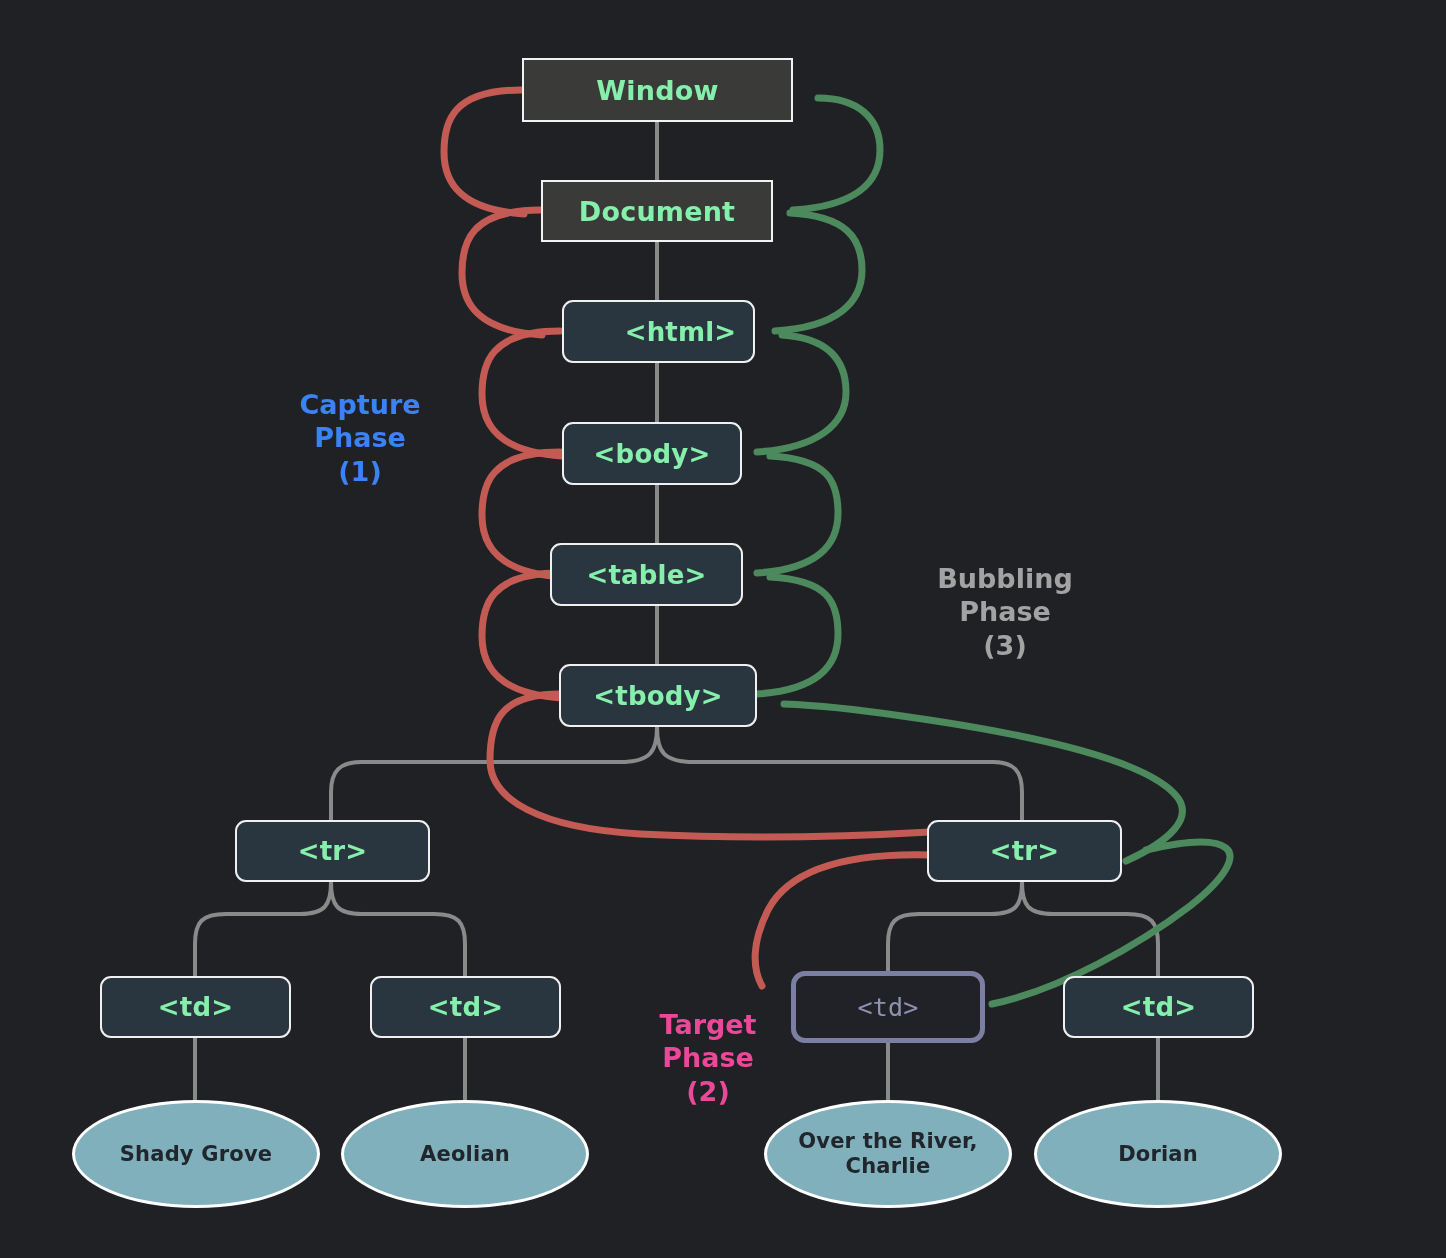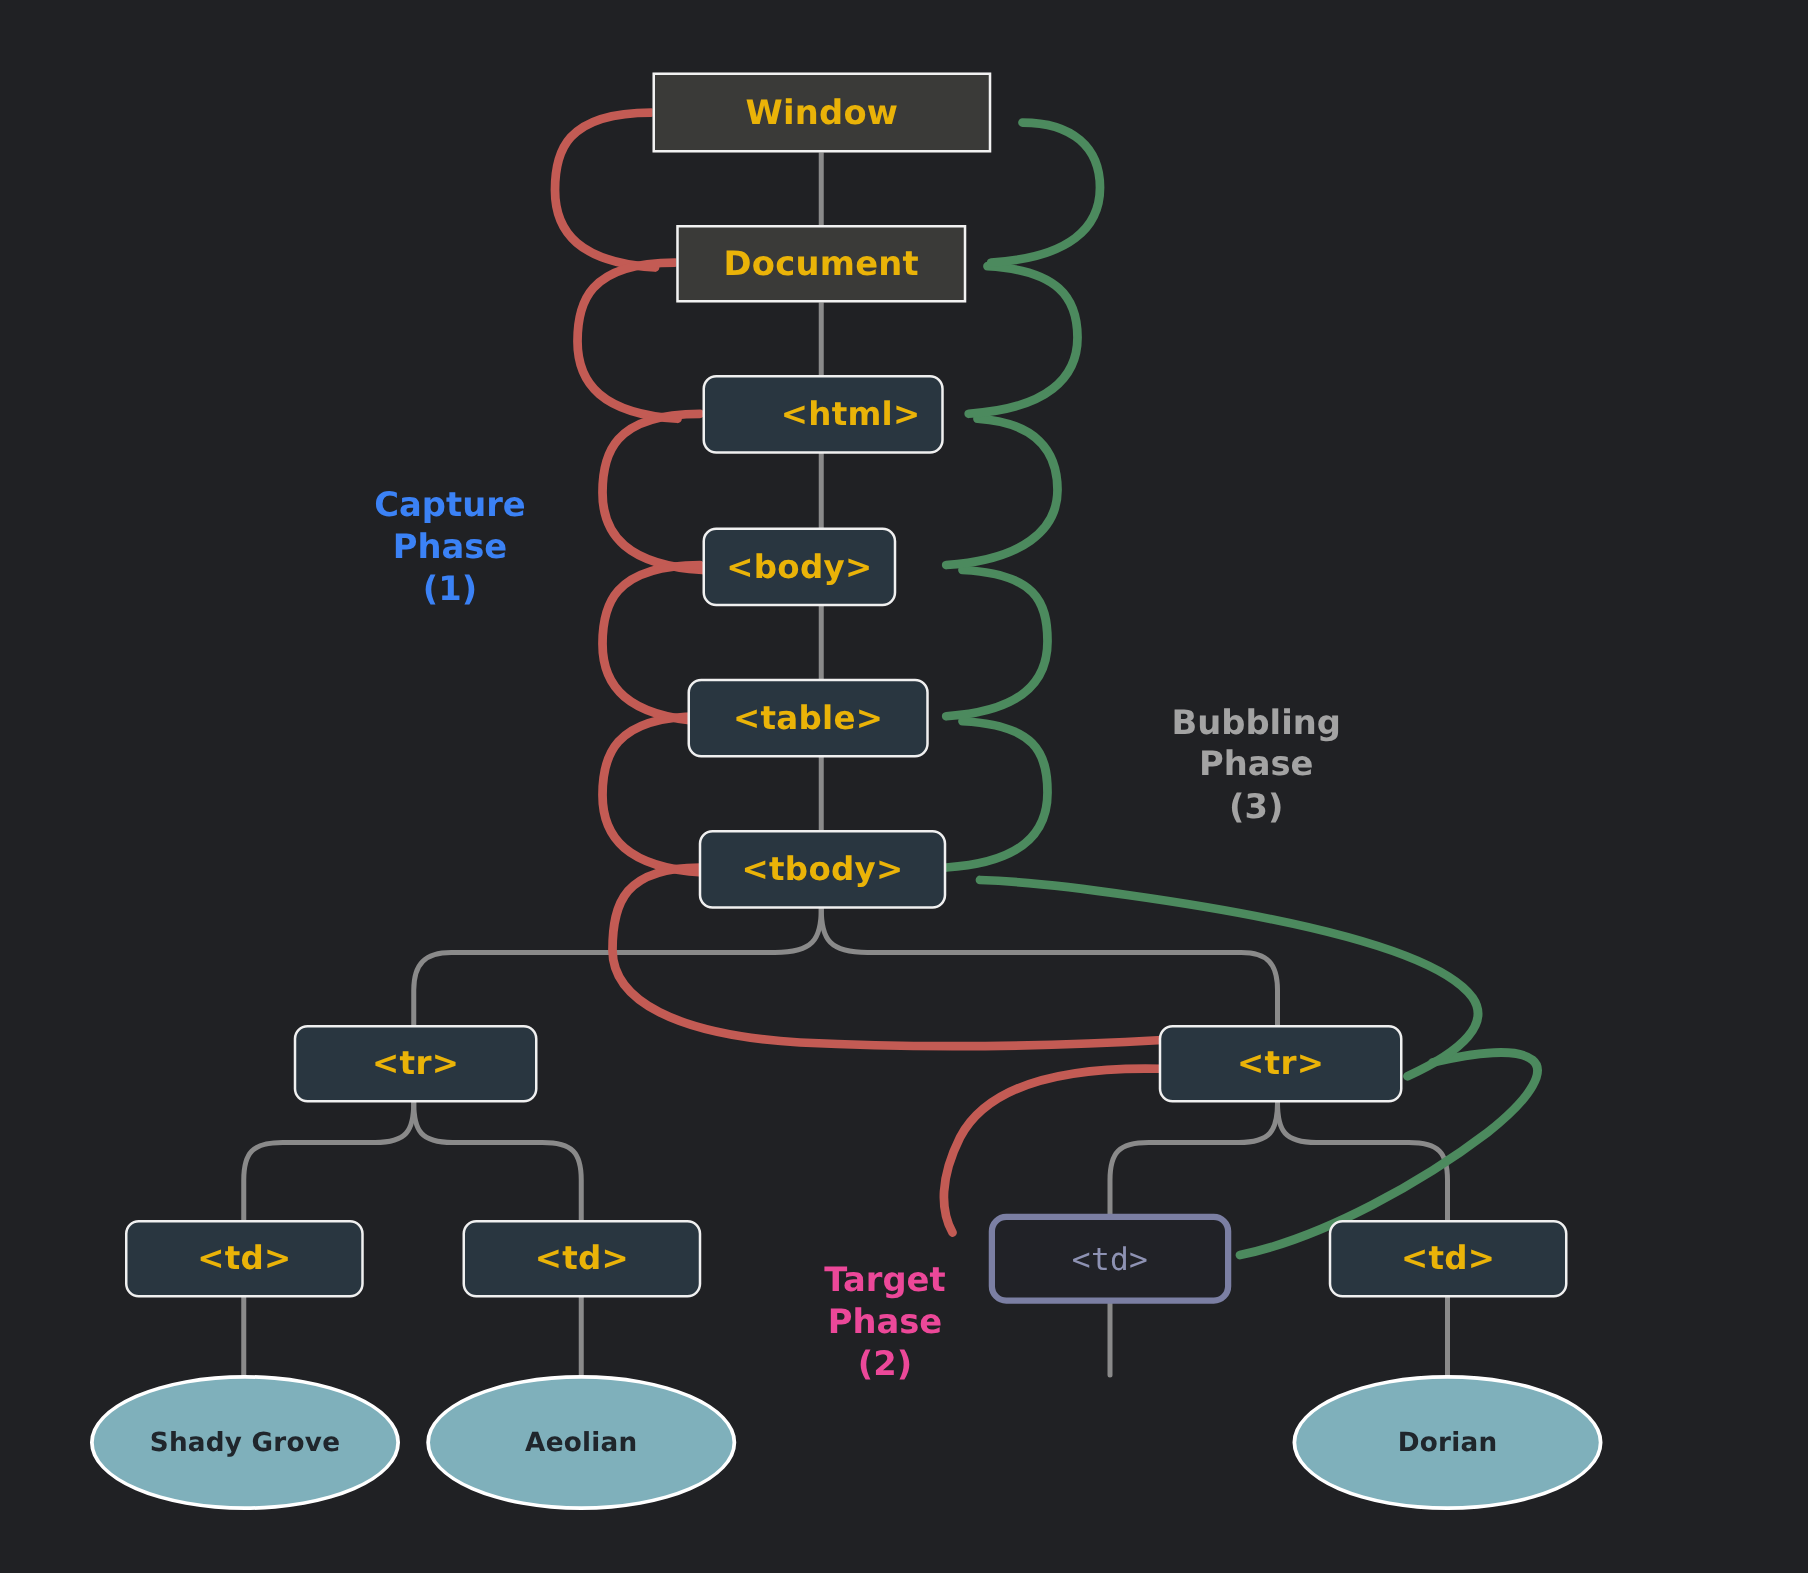--- a/index.html
+++ b/index.html
@@ -30,7 +30,7 @@
     align-items: center;
     justify-content: center;
     text-align: center;
-    color: #eab308;
+    color: #86efac;
     font-weight: bold;
     letter-spacing: 0.2px;
     z-index: 5;

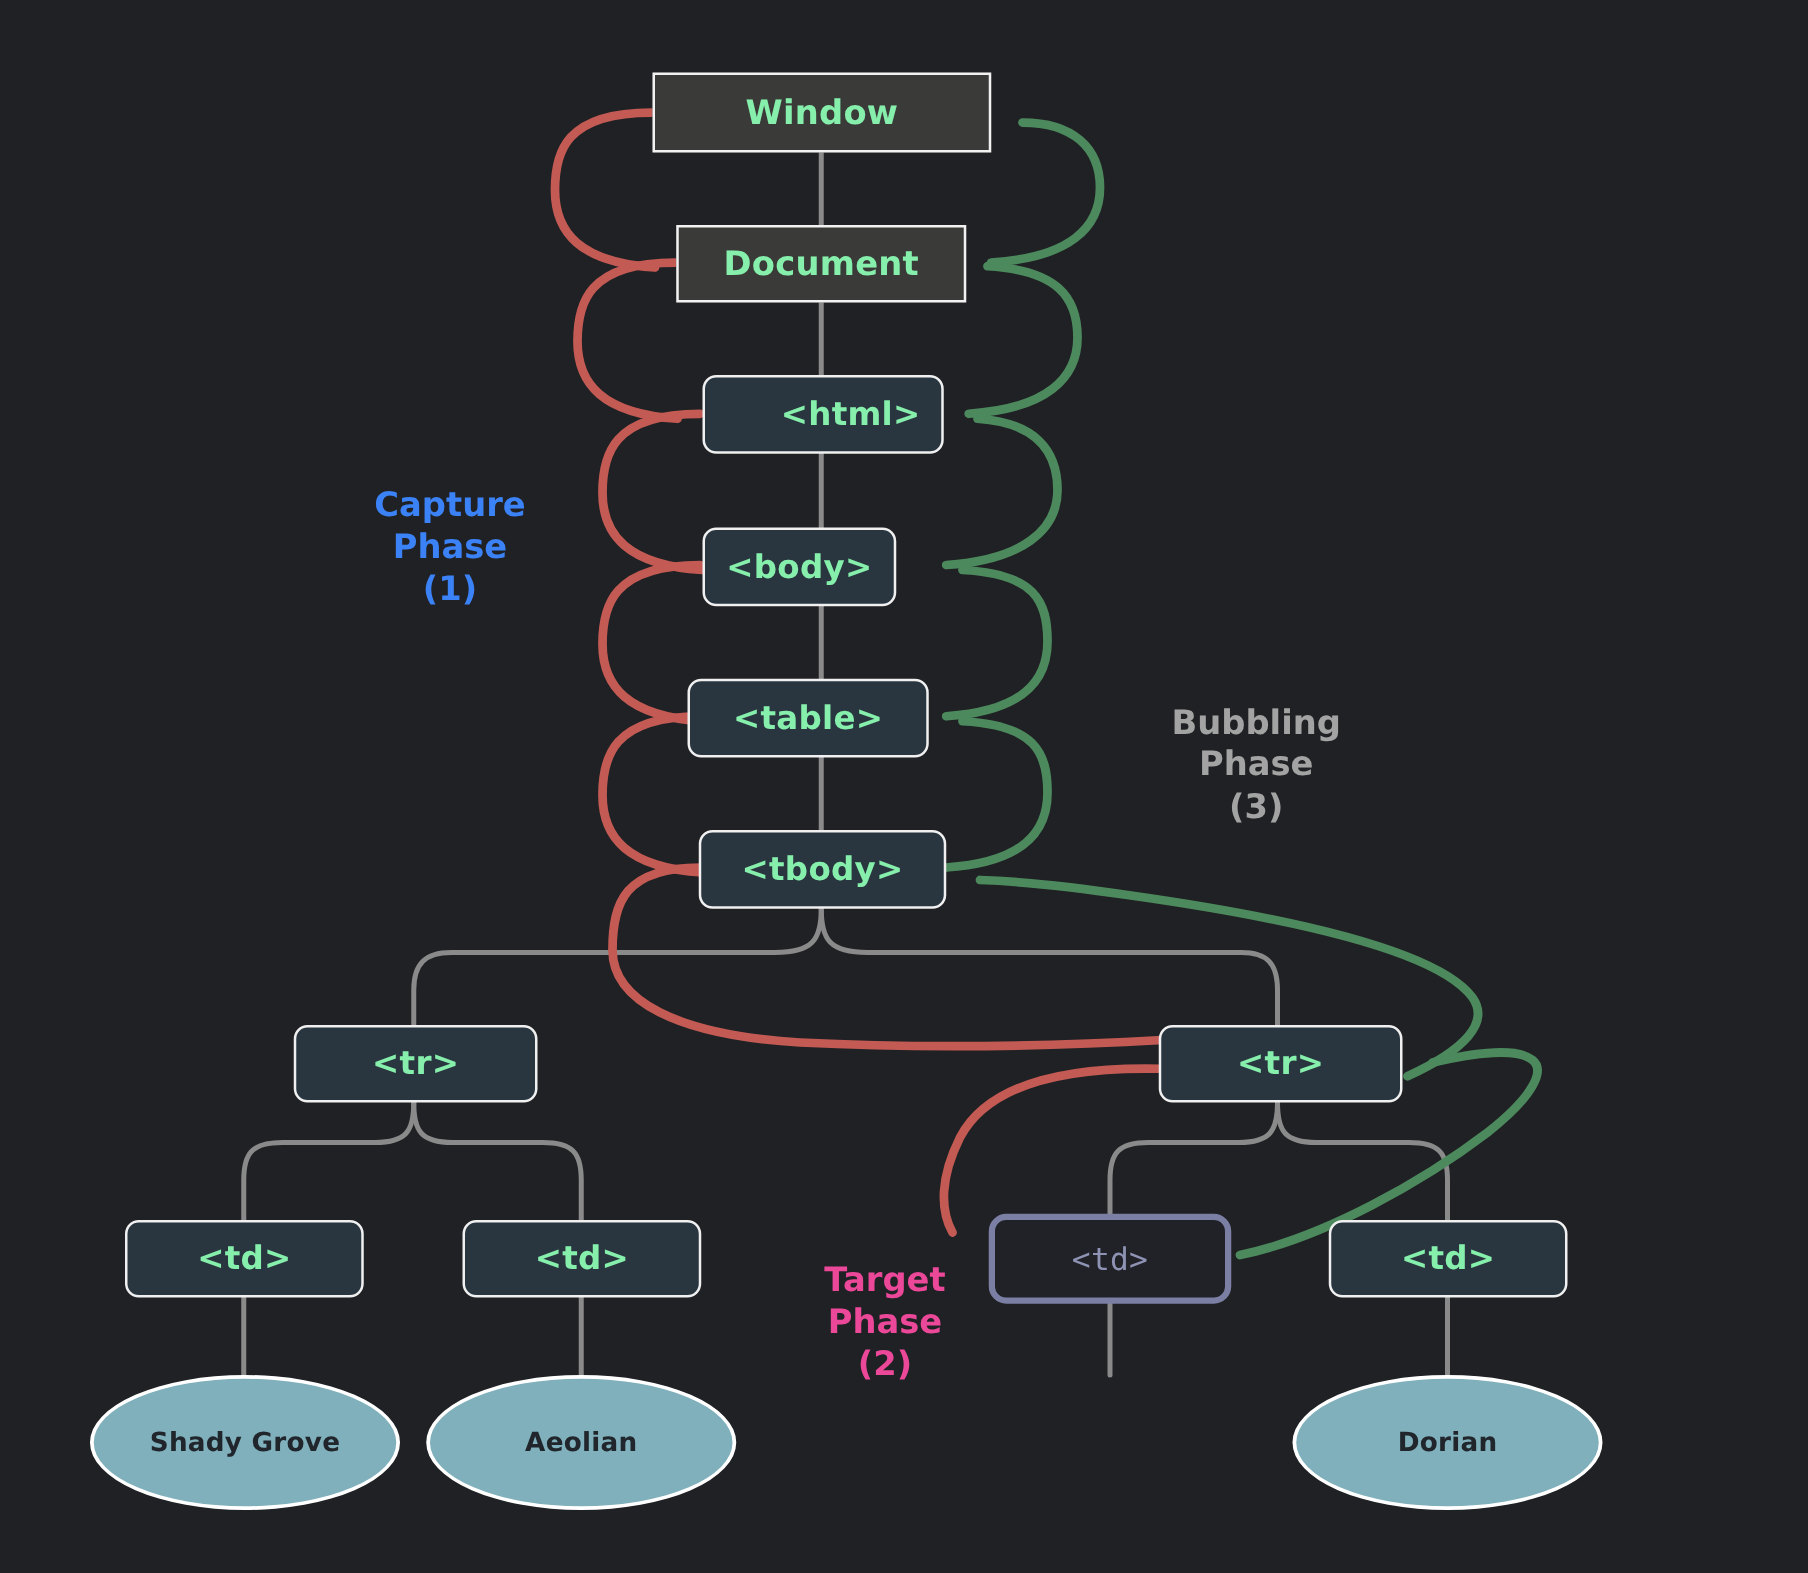--- a/index.html
+++ b/index.html
@@ -146,7 +146,7 @@
     <span>&lt;html&gt;</span>
   </div>
 
-  <div class="node node-el" style="left:562px; top:422px; width:155px; height:63px;">
+  <div class="node node-el" style="left:562px; top:422px; width:180px; height:63px;">
     <span>&lt;body&gt;</span>
   </div>
 

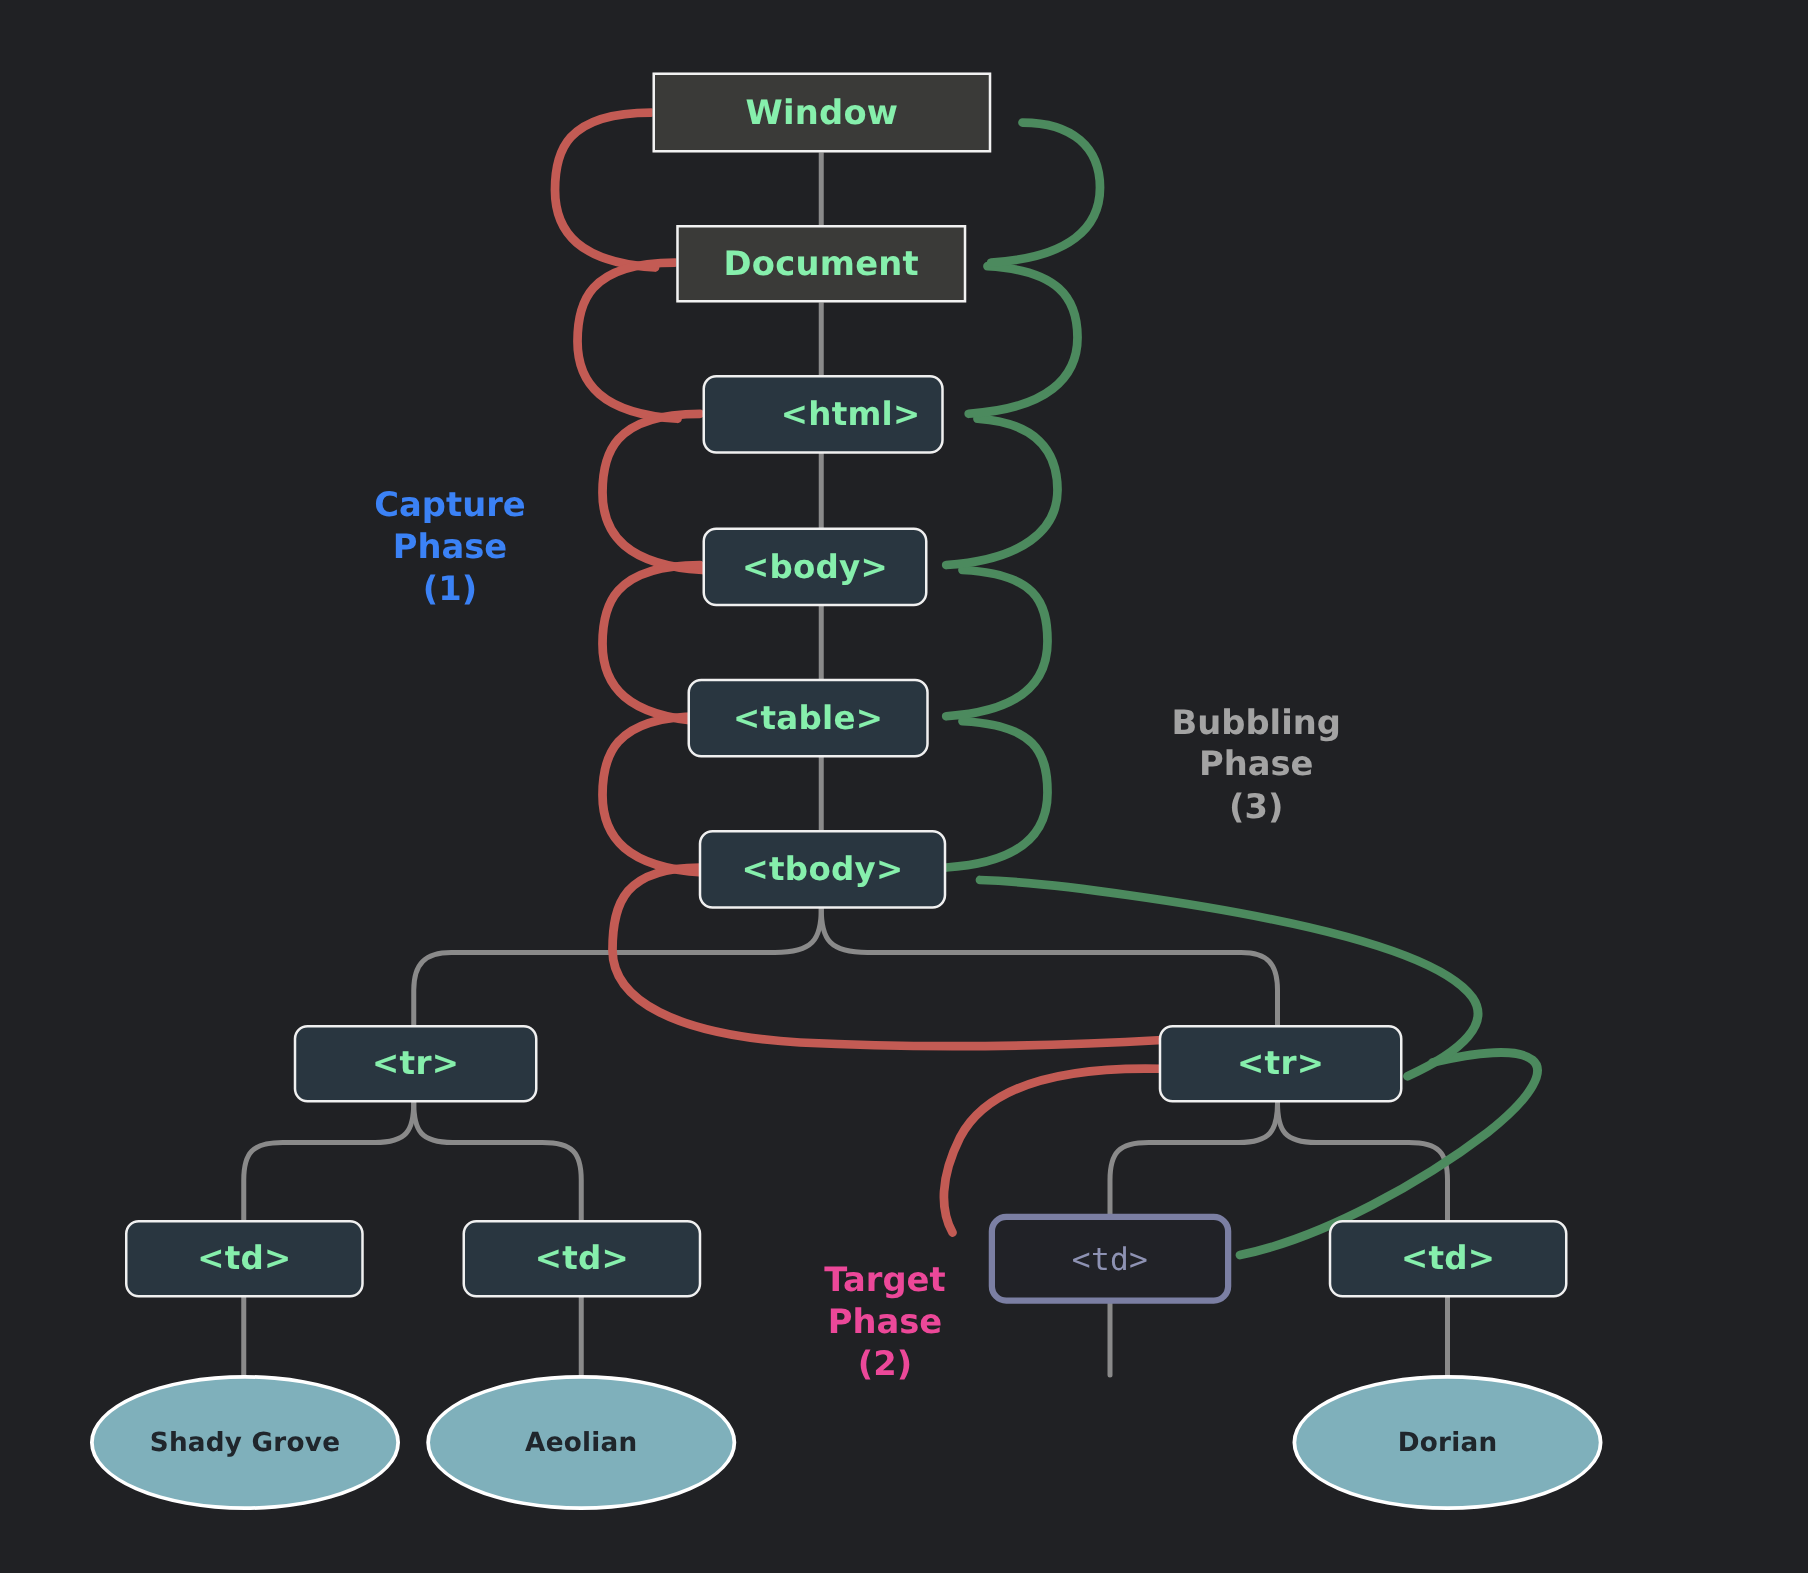--- a/index.html
+++ b/index.html
@@ -190,6 +190,9 @@
     <span>Aeolian</span>
   </div>
 
+  <div class="node node-text" style="left:764px; top:1100px; width:248px; height:108px;">
+    <span>Over the River, Charlie</span>
+  </div>
 
   <div class="node node-text" style="left:1034px; top:1100px; width:248px; height:108px;">
     <span>Dorian</span>

